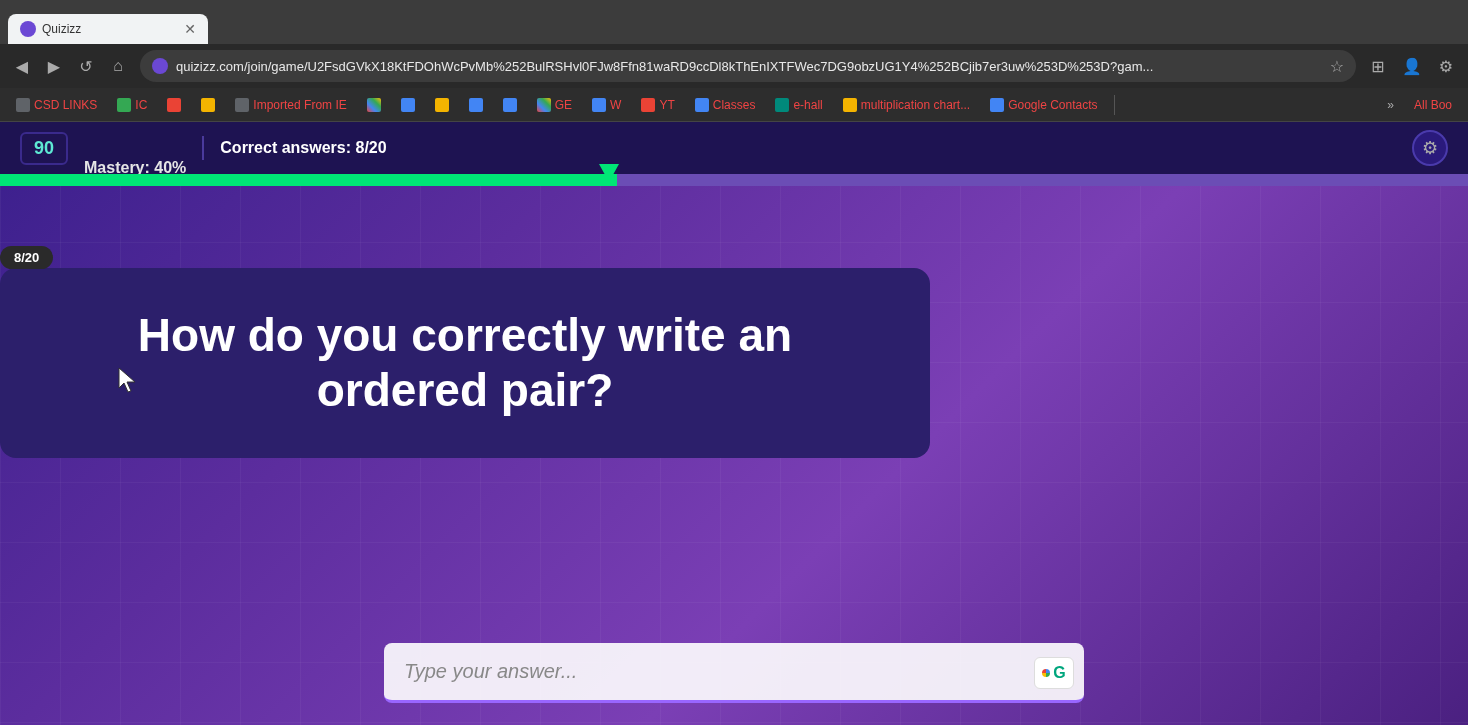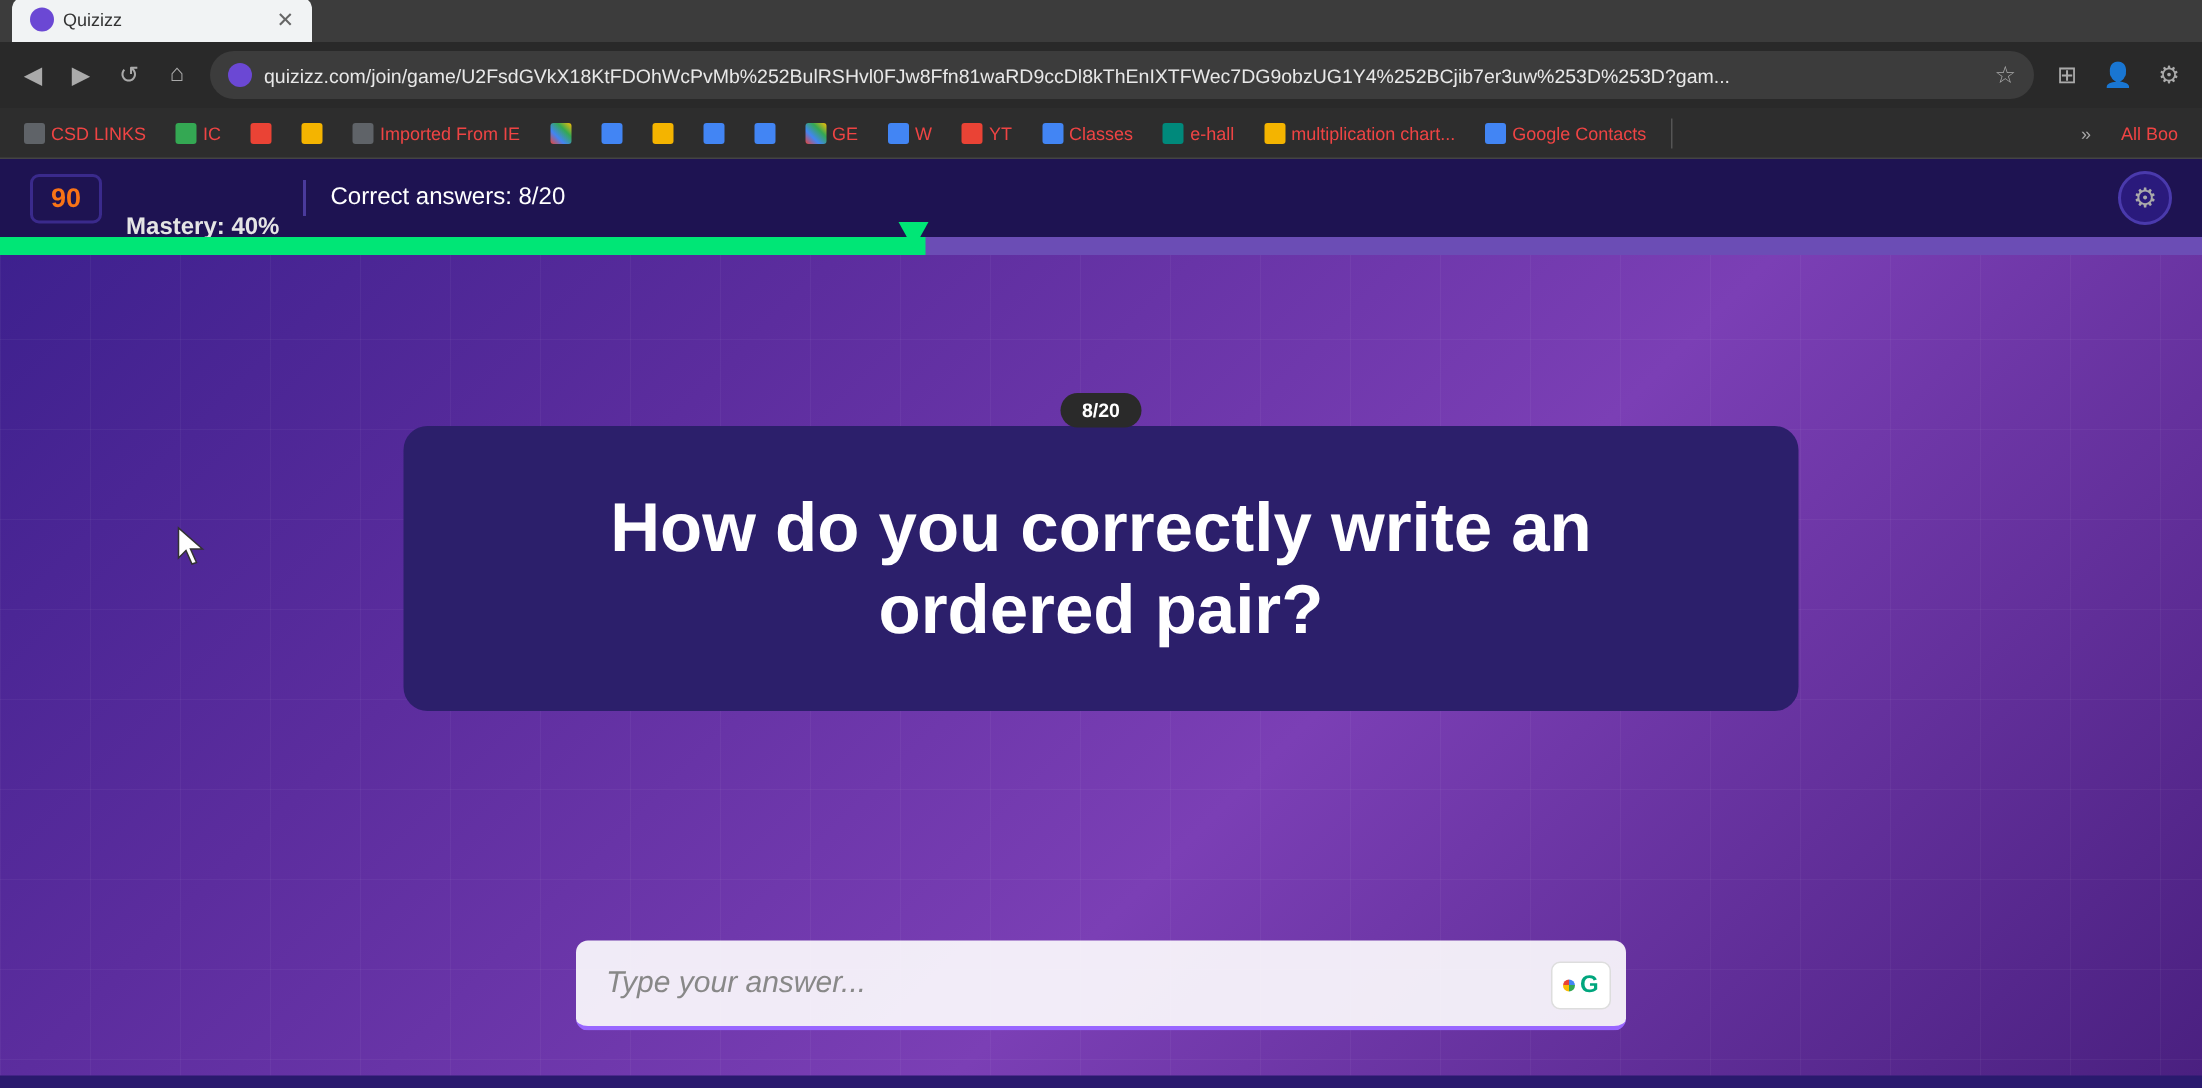--- a/index.html
+++ b/index.html
@@ -13,7 +13,7 @@
 
     
     .tab-bar {
-      height: 28px;
+      height: 44px;
       background: #3c3c3c;
       display: flex;
       align-items: flex-end;

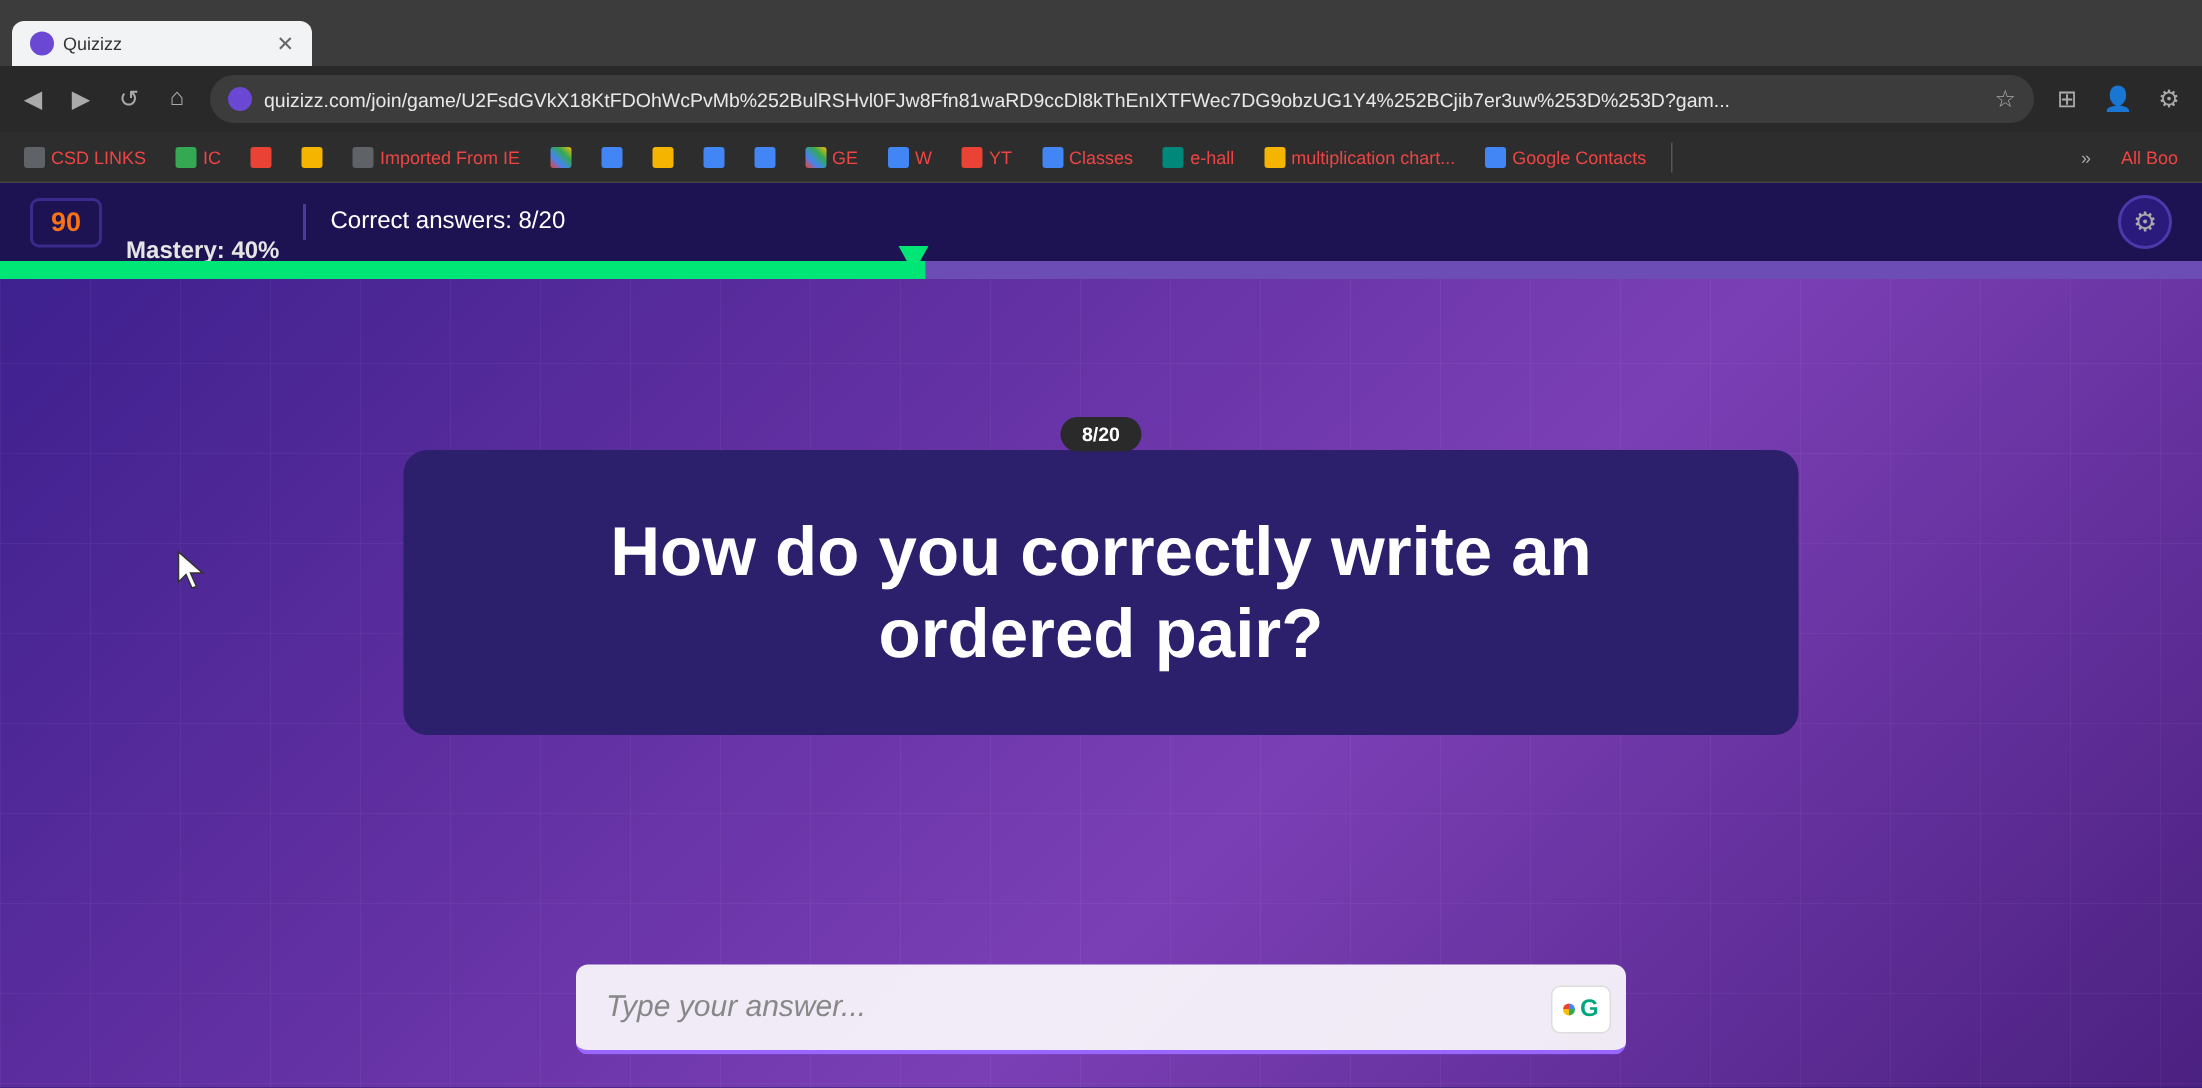--- a/index.html
+++ b/index.html
@@ -228,7 +228,7 @@
       border: 2px solid #3a2a8c;
       border-radius: 6px;
       padding: 4px 12px;
-      color: #f97316;
+      color: #5eead4;
       font-size: 18px;
       font-weight: bold;
     }

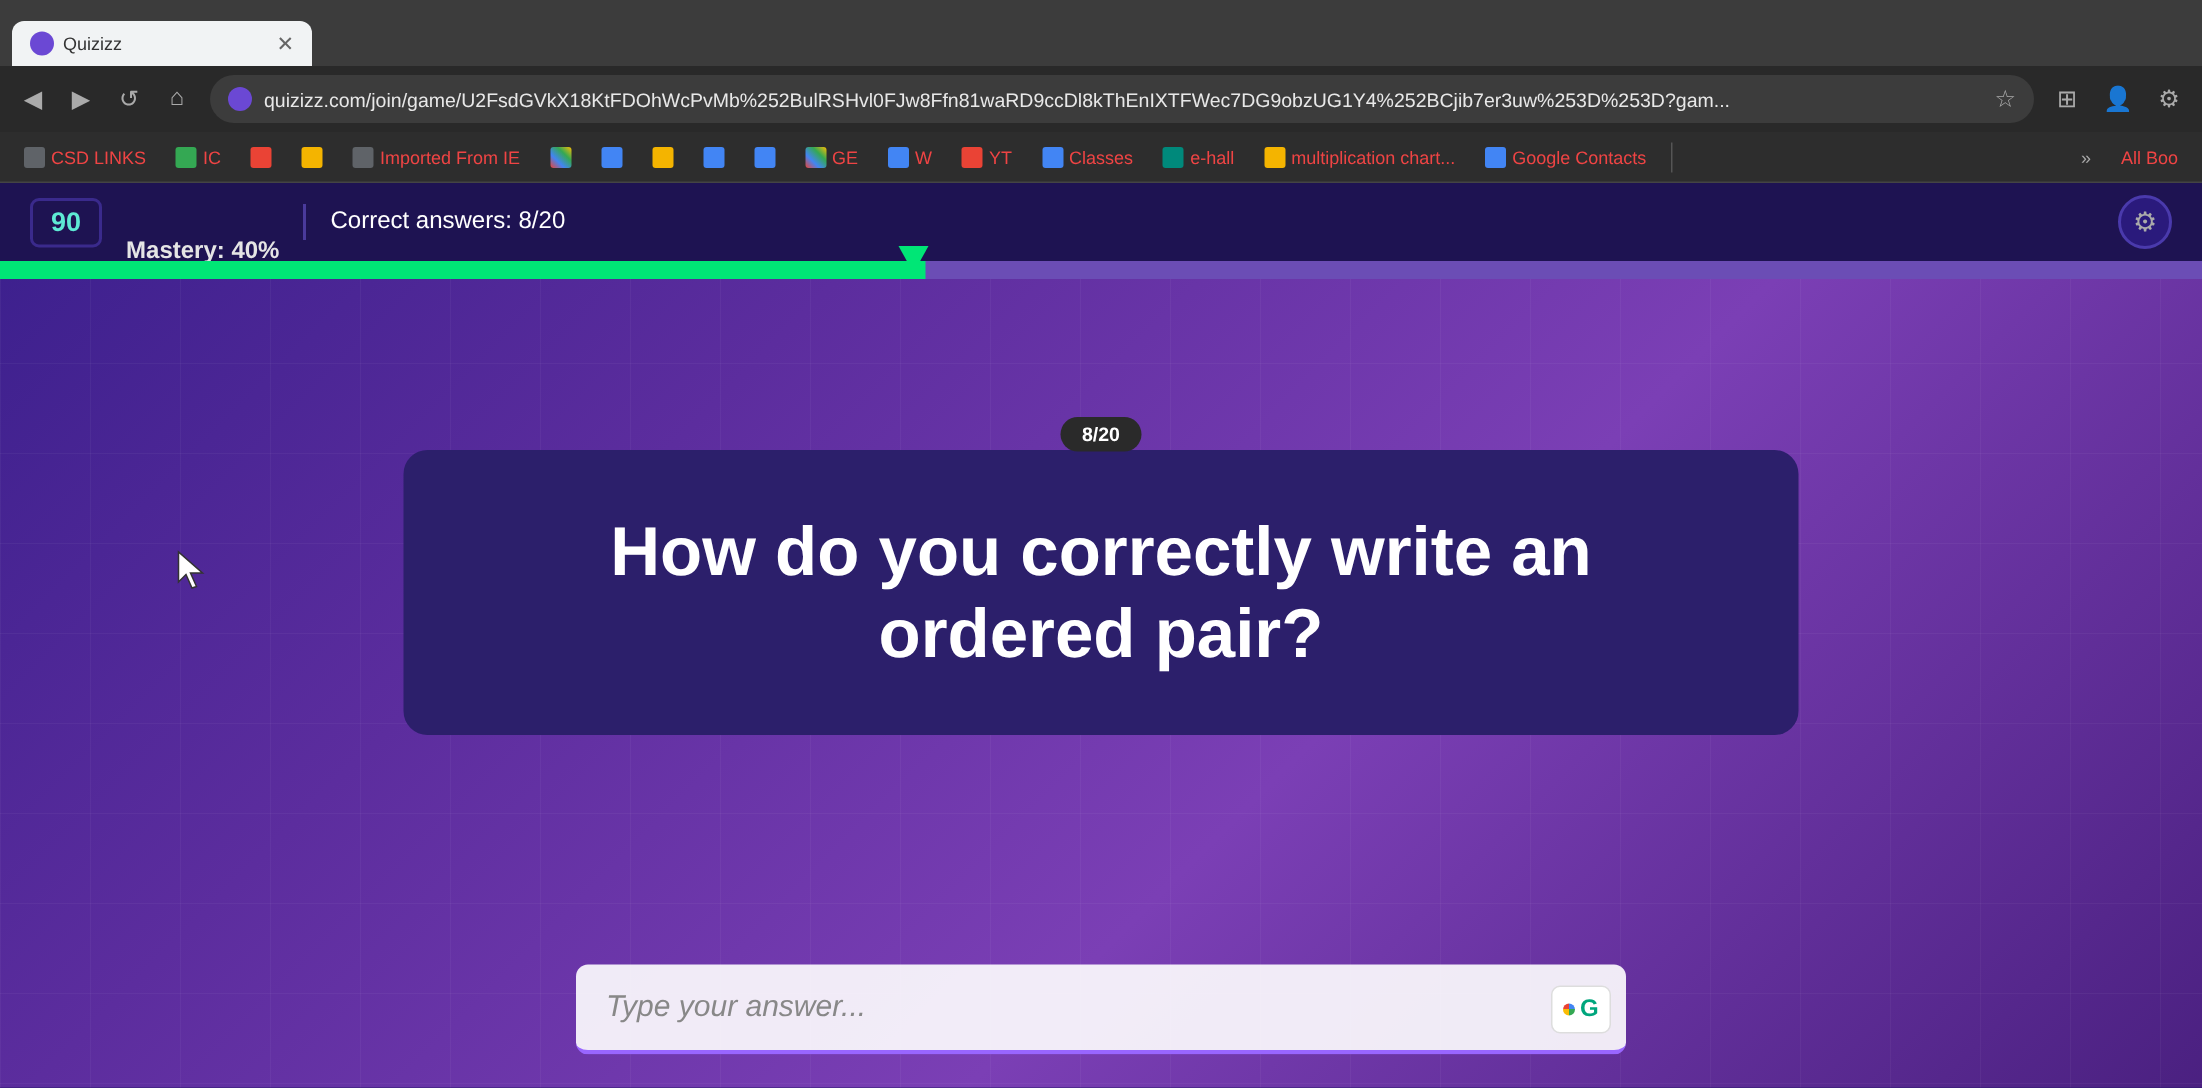--- a/index.html
+++ b/index.html
@@ -249,7 +249,7 @@
     .correct-answers-text {
       color: white;
       font-size: 16px;
-      font-weight: 400;
+      font-weight: 700;
     }
 
     .settings-btn {

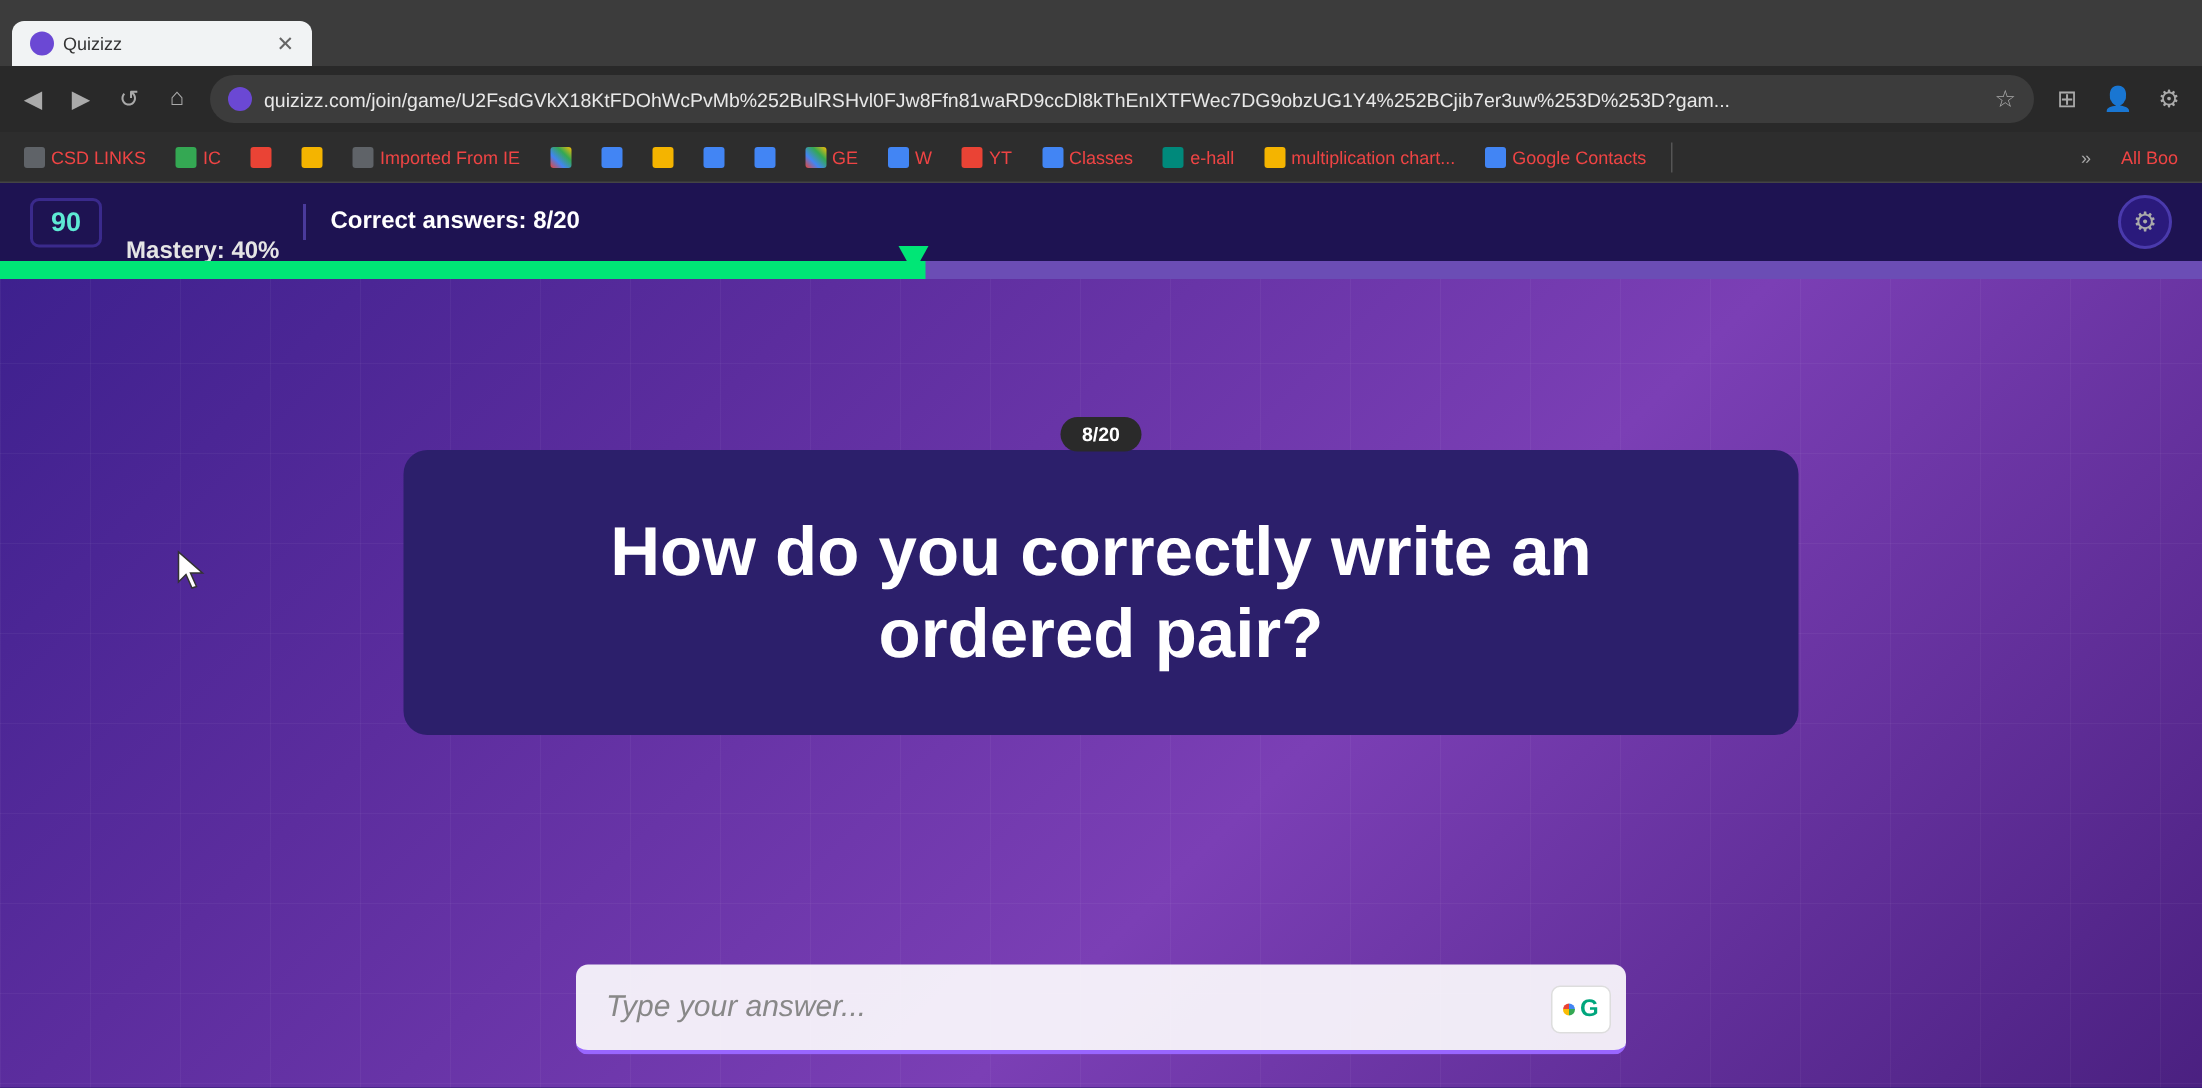--- a/index.html
+++ b/index.html
@@ -299,8 +299,8 @@
       z-index: 5;
       display: flex;
       flex-direction: column;
-      align-items: center;
-      padding-top: 92px;
+      align-items: flex-start;
+      padding-top: 60px;
       gap: 0;
     }
 

